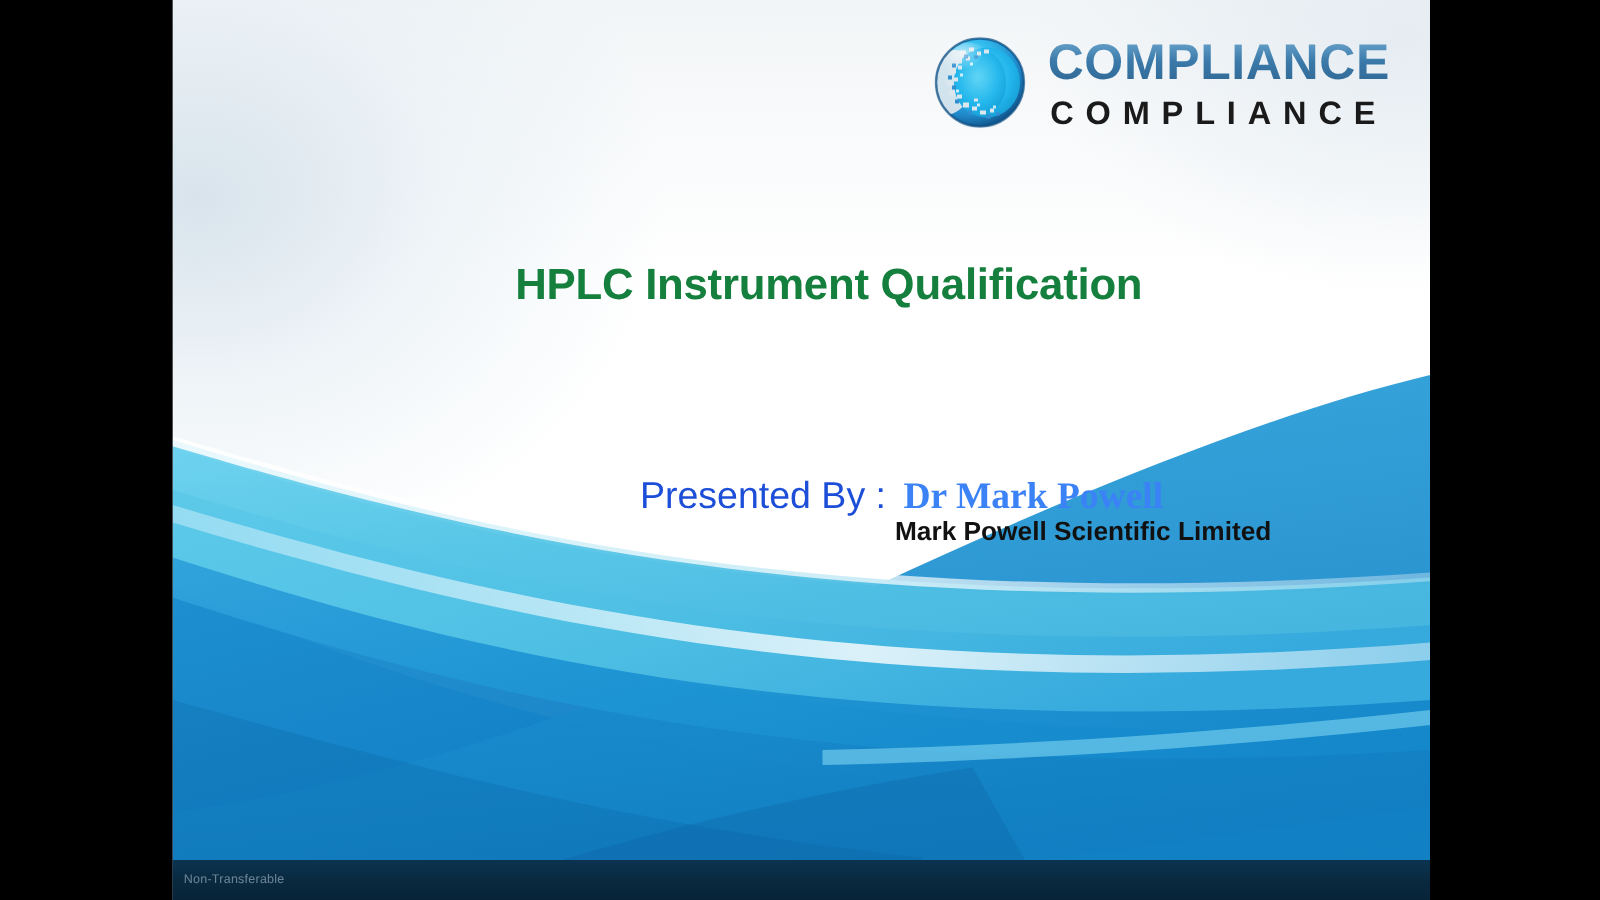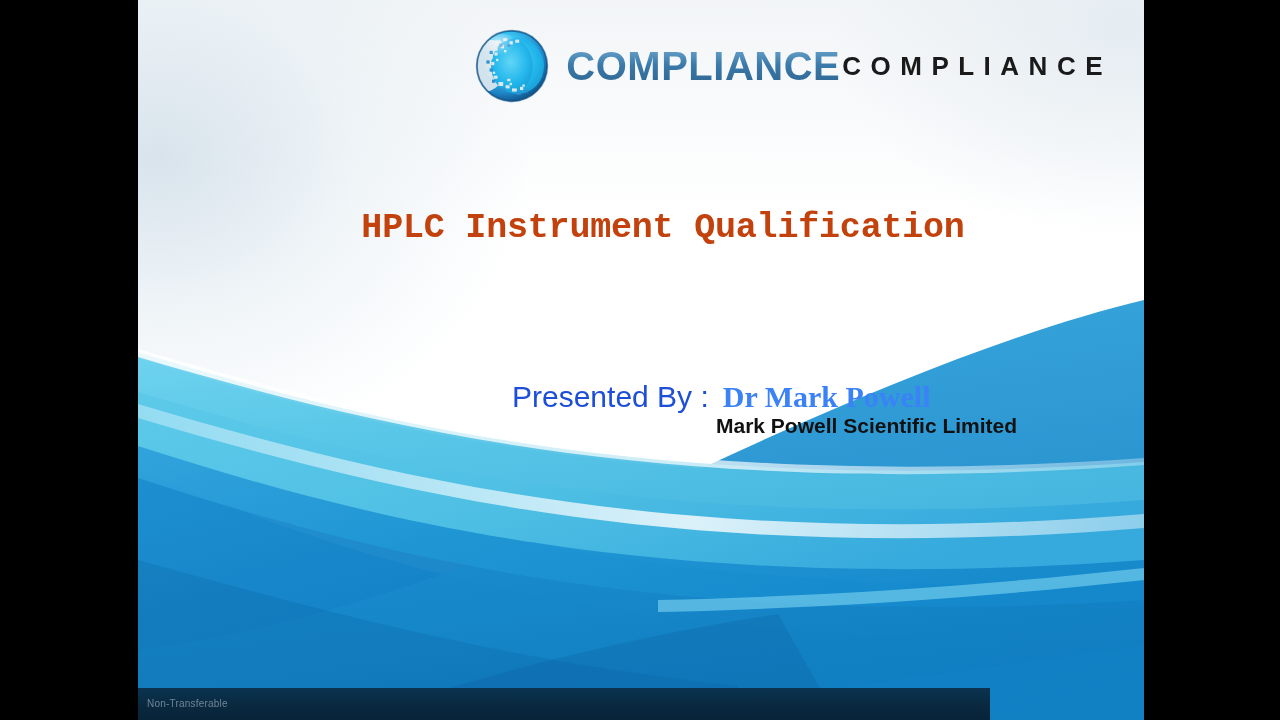--- a/index.html
+++ b/index.html
@@ -86,7 +86,7 @@
   }
   .logo-wordmark {
     display: flex;
-    flex-direction: row;
+    flex-direction: column;
     align-items: stretch;
     line-height: 1;
   }

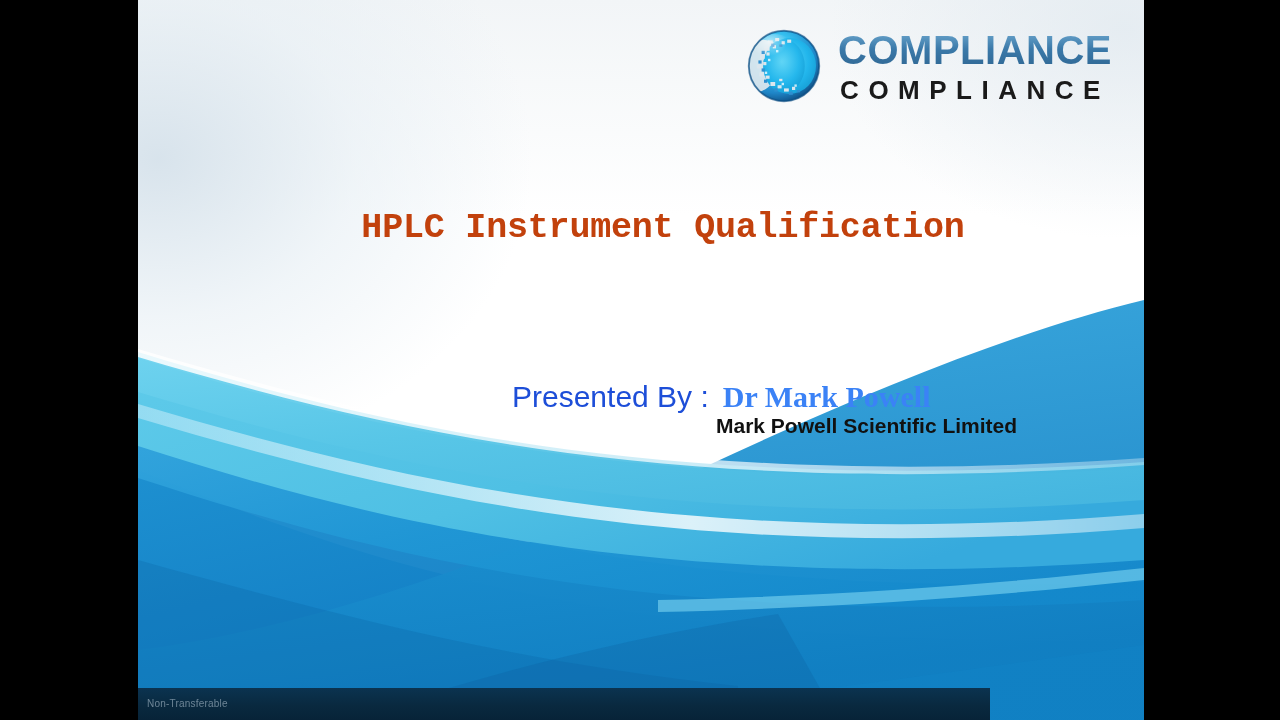--- a/index.html
+++ b/index.html
@@ -123,10 +123,10 @@
     z-index: 12;
   }
   .slide-title {
-    font-family: Liberation Mono, monospace;
+    font-family: Liberation Sans, sans-serif;
     font-size: 35px;
     font-weight: bold;
-    color: #c2410c;
+    color: #15803d;
     letter-spacing: -0.2px;
     white-space: nowrap;
     margin-left: 44px;

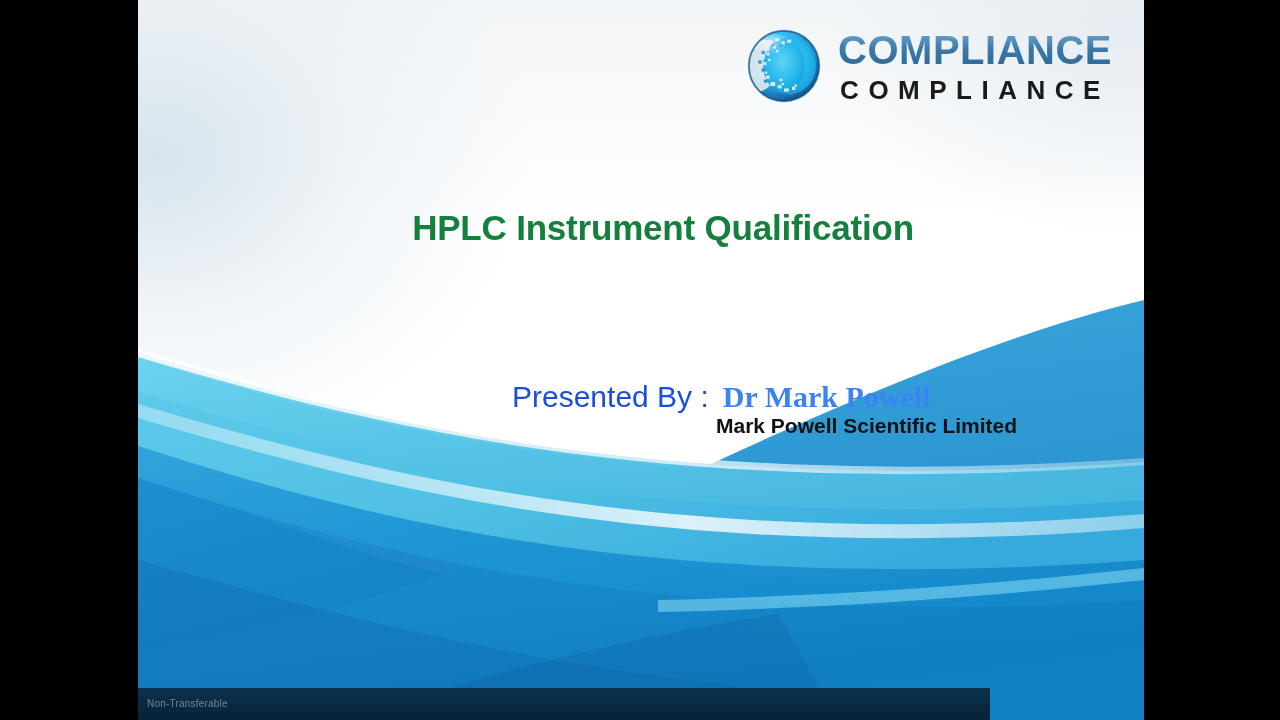--- a/index.html
+++ b/index.html
@@ -177,7 +177,7 @@
     position: absolute;
     left: 0;
     bottom: 0;
-    width: 852px;
+    width: 1006px;
     height: 32px;
     background: linear-gradient(180deg,#0b3350 0%, #09293f 55%, #072338 100%);
     z-index: 20;

